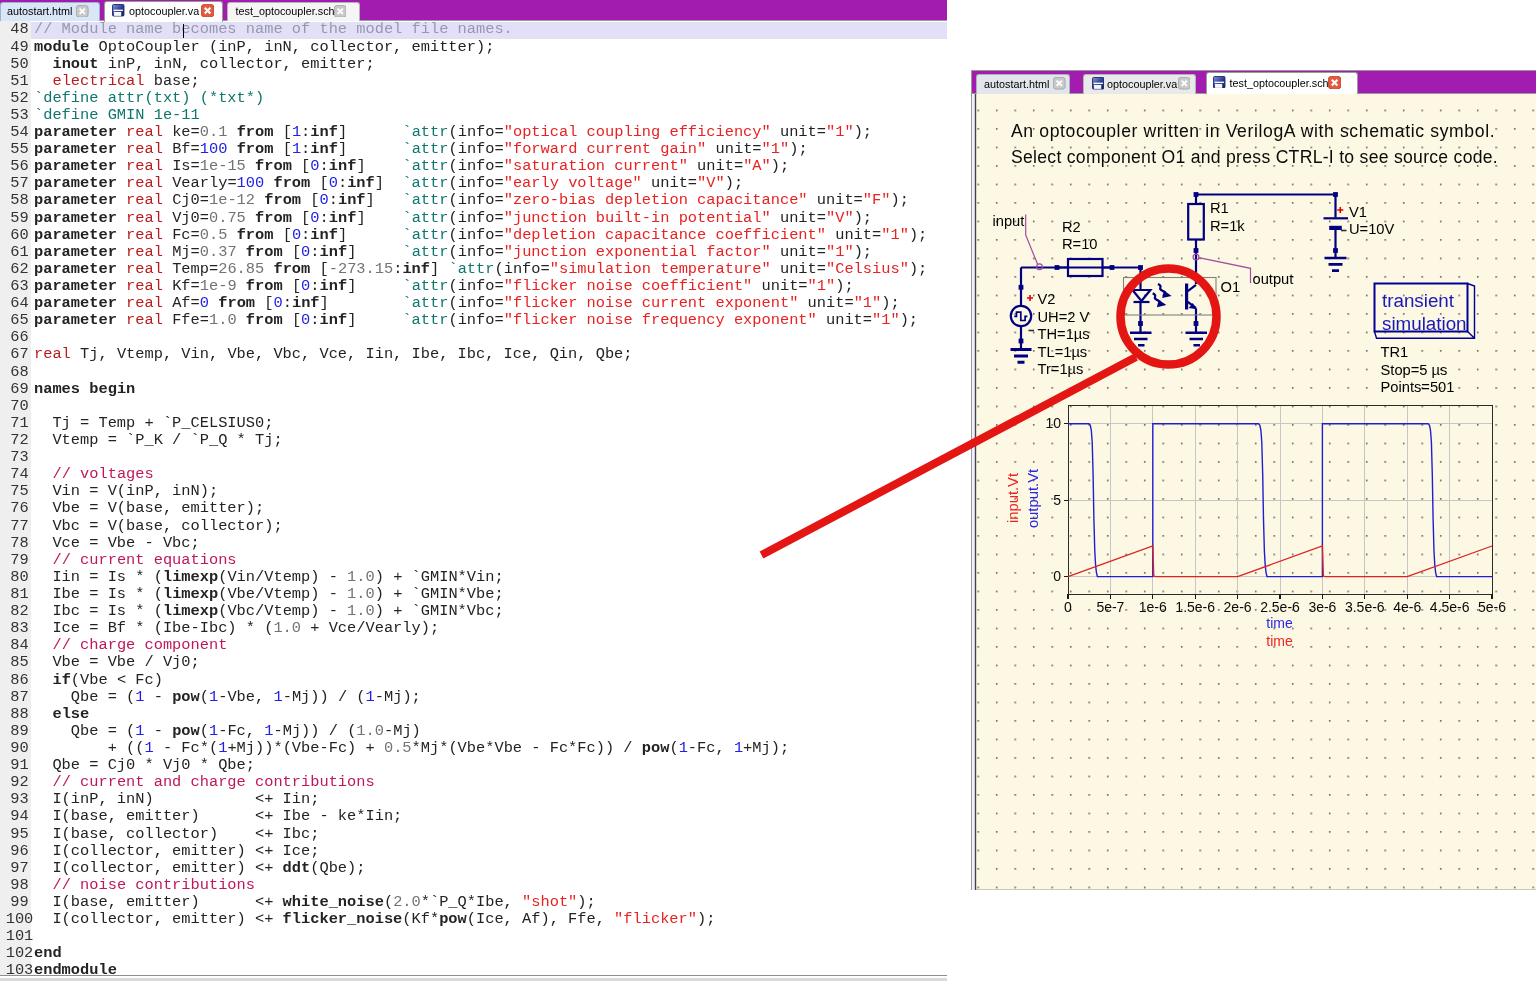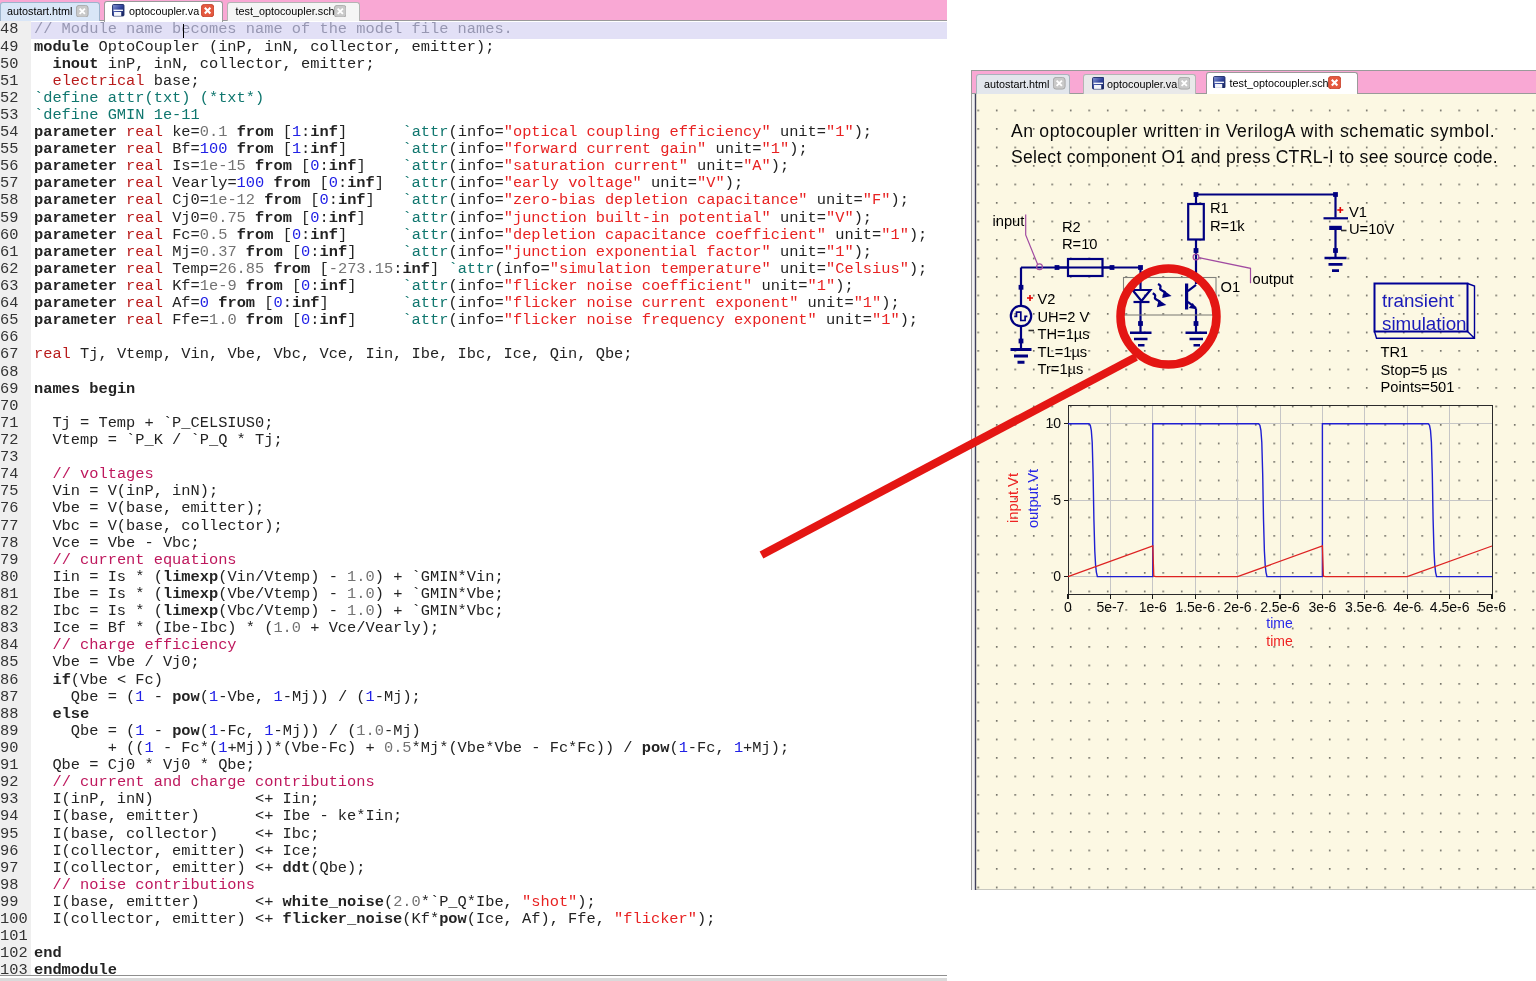--- a/index.html
+++ b/index.html
@@ -3,7 +3,7 @@
 *{margin:0;padding:0;box-sizing:border-box}
 html,body{width:1536px;height:981px;background:#fff;overflow:hidden;font-family:"Liberation Sans",sans-serif}
 #editor{position:absolute;left:0;top:0;width:947px;height:981px;background:#fff}
-.tabbar{position:absolute;background:#f9a8d4;border-bottom:1px solid #9a9a9a}
+.tabbar{position:absolute;background:#a21caf;border-bottom:1px solid #9a9a9a}
 #ltabs{left:0;top:0;width:947px;height:21px}
 .tab{position:absolute;font-size:10.8px;color:#1a1a1a;border:1px solid #b4b4b4;border-bottom:none;border-radius:3px 3px 0 0}
 #codewrap{position:absolute;left:0;top:21px;width:947px;height:955px;border-bottom:1.6px solid #8e8e8e;overflow:hidden}

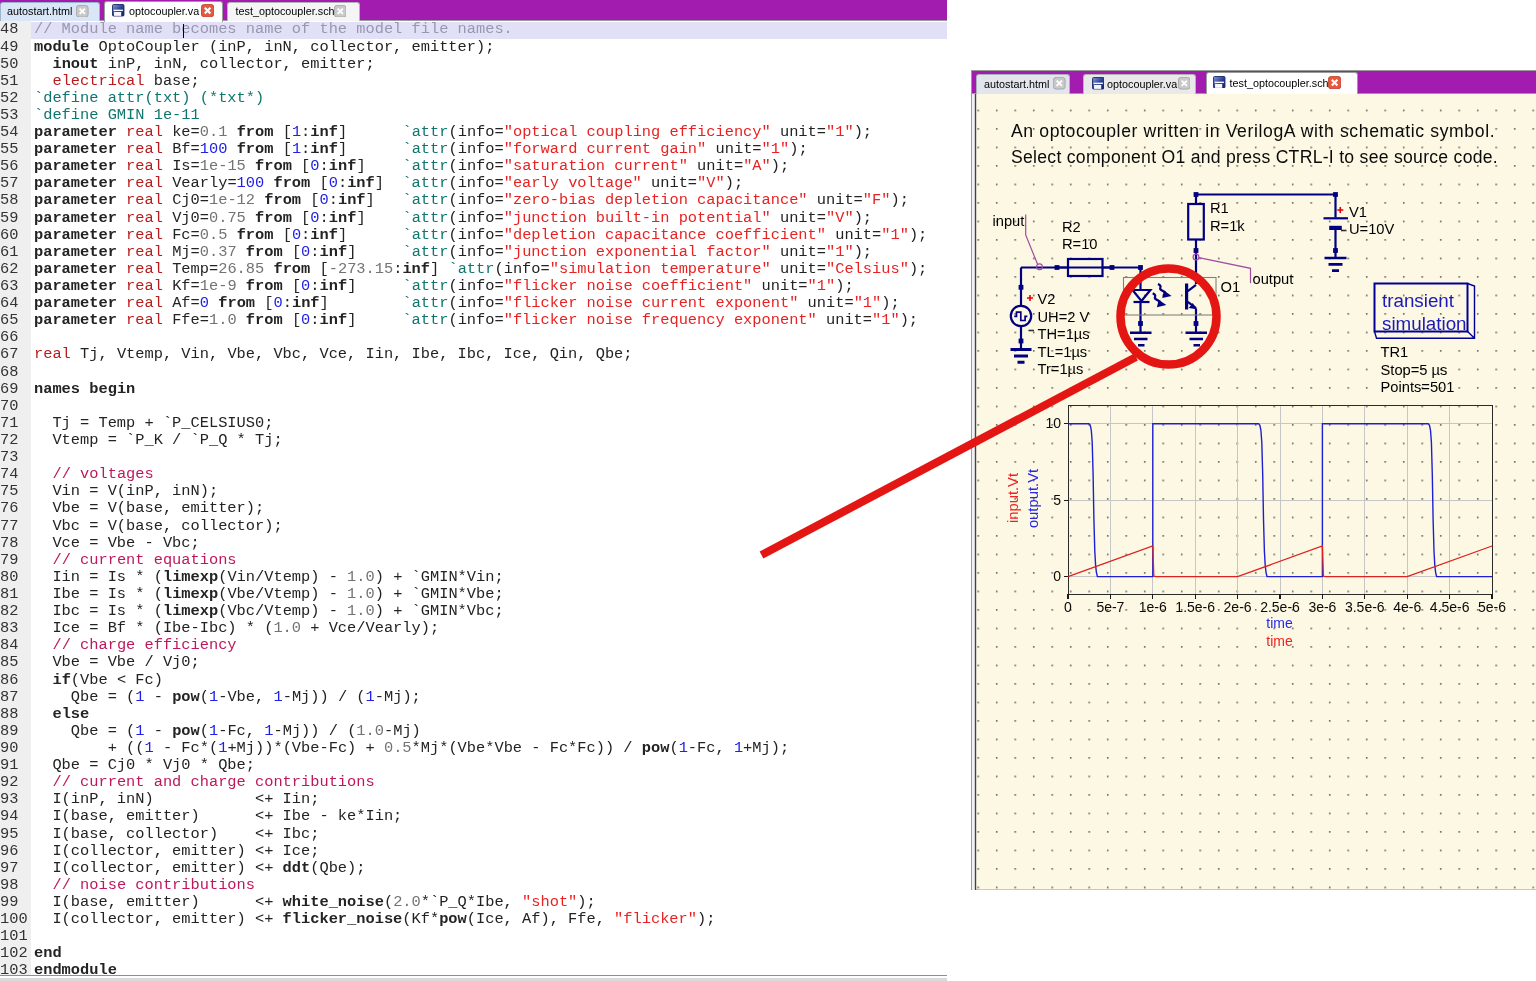--- a/index.html
+++ b/index.html
@@ -11,7 +11,7 @@
 #sel48{position:absolute;left:31px;top:1.0px;width:916px;height:17.1px;background:#e2e0f6}
 #cursor{position:absolute;left:182.6px;top:2.5px;width:1.6px;height:14.5px;background:#000}
 pre{font-family:"Liberation Mono",monospace;font-size:15.35px;line-height:17.11px;position:absolute;top:0.4px}
-#nums{left:0;width:39px;text-align:left;color:#333}
+#nums{left:0;width:39px;text-align:center;color:#333}
 #code{left:34px;color:#232323}
 #code .c{color:#be185d}
 #code .c8{color:#9797b2}

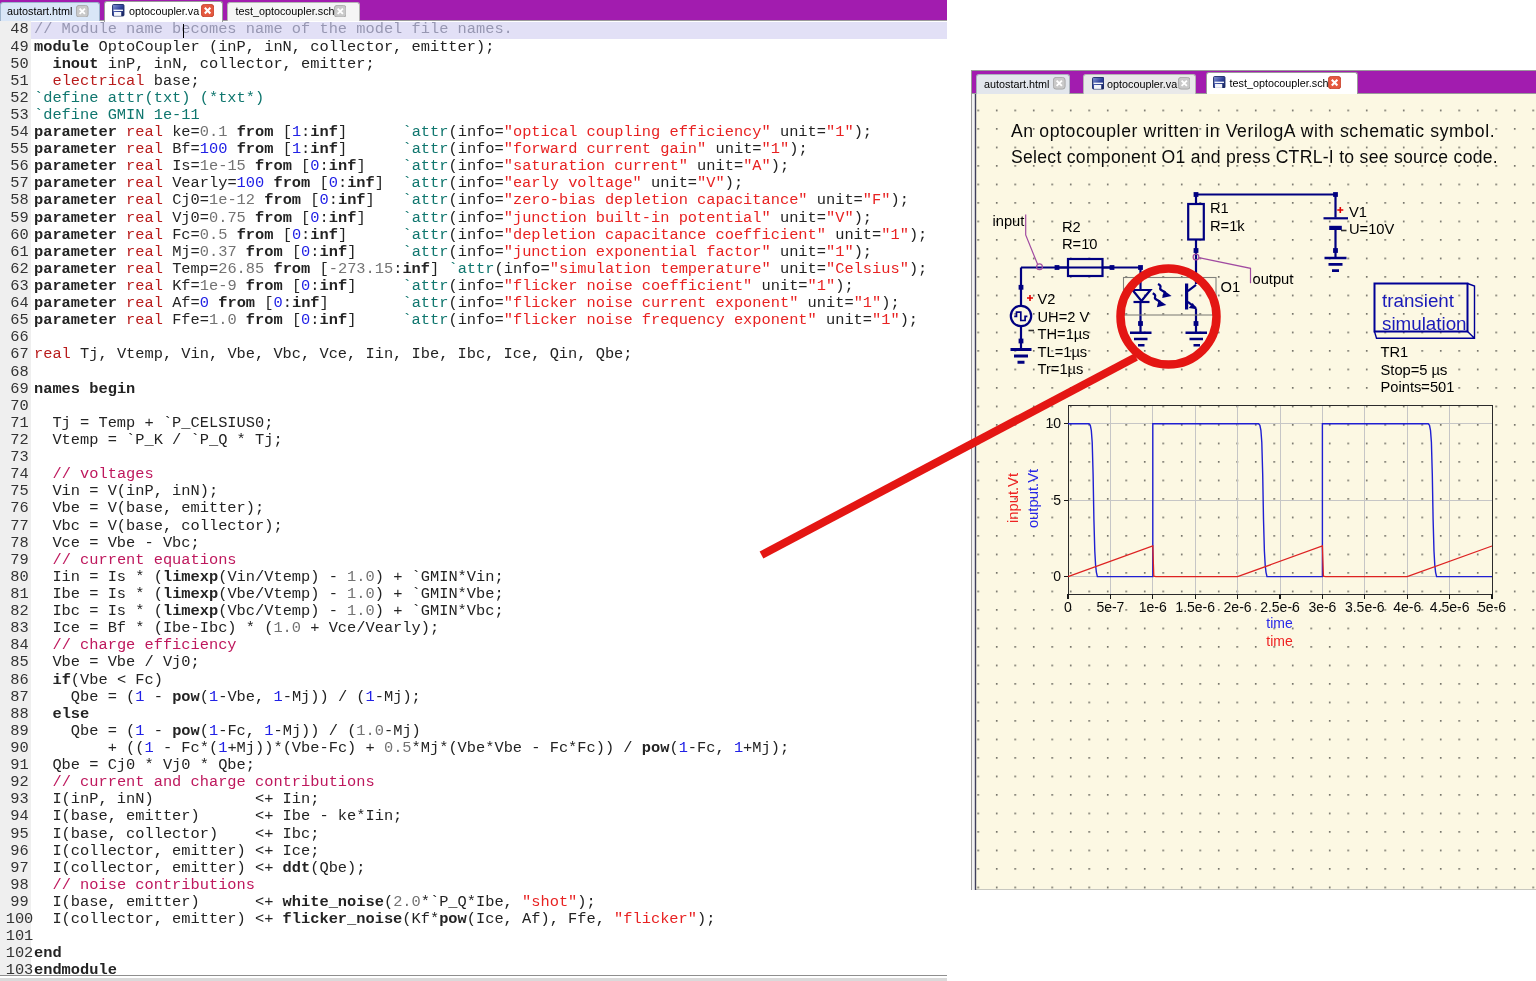--- a/index.html
+++ b/index.html
@@ -125,7 +125,7 @@
   Ibe = Is * (<b>limexp</b>(Vbe/Vtemp) - <span class="f">1.0</span>) + `GMIN*Vbe;
   Ibc = Is * (<b>limexp</b>(Vbc/Vtemp) - <span class="f">1.0</span>) + `GMIN*Vbc;
   Ice = Bf * (Ibe-Ibc) * (<span class="f">1.0</span> + Vce/Vearly);
-  <span class="c">// charge efficiency</span>
+  <span class="c">// charge component</span>
   Vbe = Vbe / Vj0;
   <b>if</b>(Vbe &lt; Fc)
     Qbe = (<span class="i">1</span> - <b>pow</b>(<span class="i">1</span>-Vbe, <span class="i">1</span>-Mj)) / (<span class="i">1</span>-Mj);

